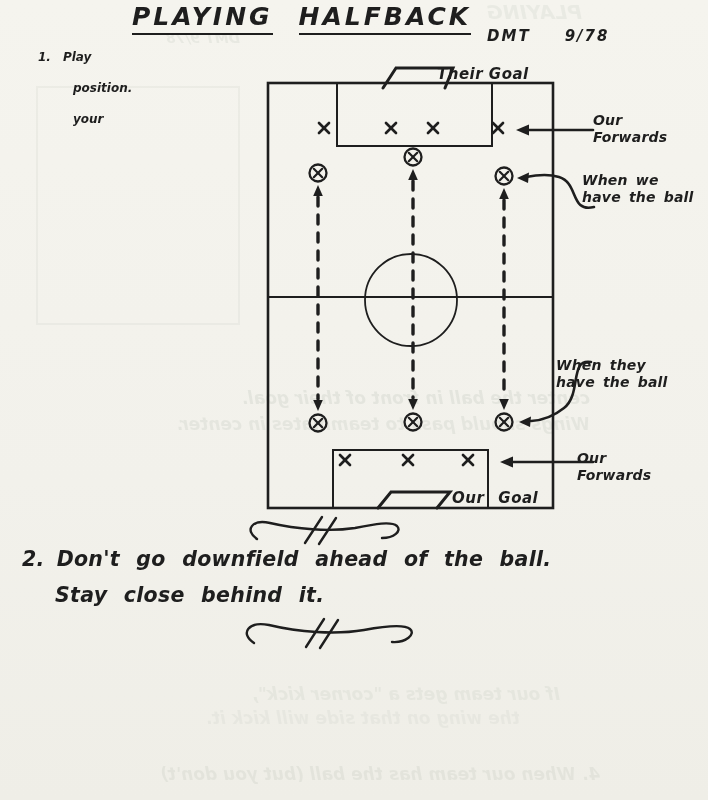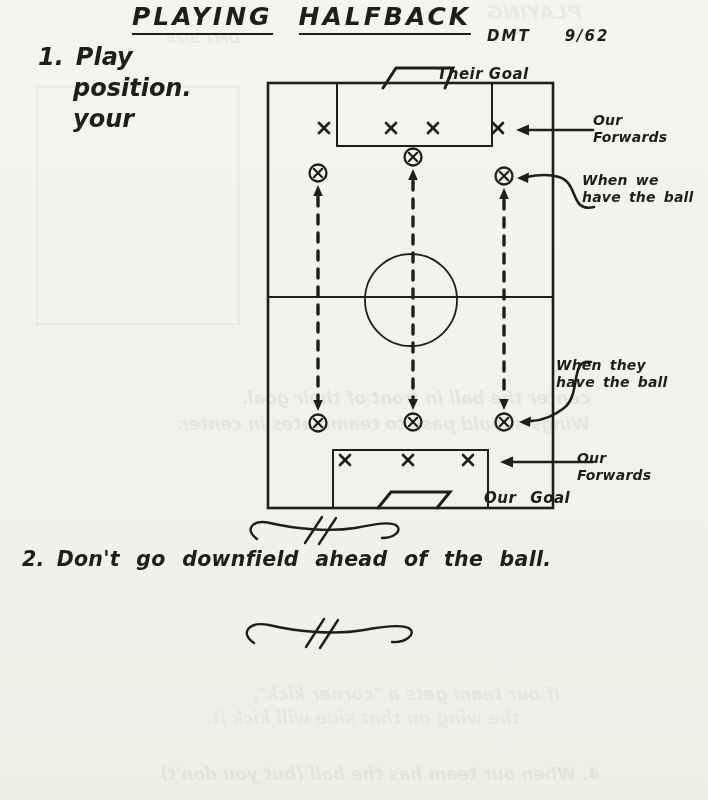--- a/index.html
+++ b/index.html
@@ -49,7 +49,7 @@
     <span class="title-word">PLAYING</span><span class="title-word">HALFBACK</span>
   </div>
   <div class="abs hand byline" style="left:487px;top:27px;">
-    <span>DMT</span><span class="byline-date">9/62</span>
+    <span>DMT</span><span class="byline-date">9/78</span>
   </div>
 
   <div class="abs hand item1" style="left:38px;top:42px;">

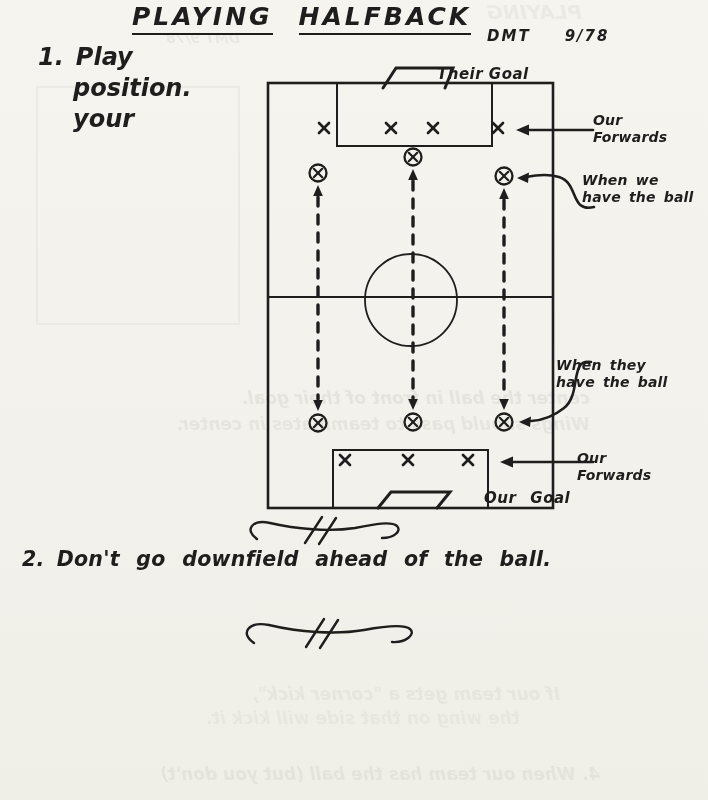--- a/index.html
+++ b/index.html
@@ -13,7 +13,7 @@
   .title-word + .title-word{margin-left:26px;margin-top:32px;}
   .byline{font-size:15px;letter-spacing:2px;}
   .byline-date{margin-left:34px;}
-  .item1{font-size:24px;line-height:31px;}
+  .item1{font-size:12px;line-height:31px;}
   .item-text2{font-size:20.5px;line-height:36px;word-spacing:9px;letter-spacing:.3px;}
   .item-text3{font-size:20.5px;line-height:37px;word-spacing:8px;letter-spacing:.3px;}
   .num{display:inline-block;}

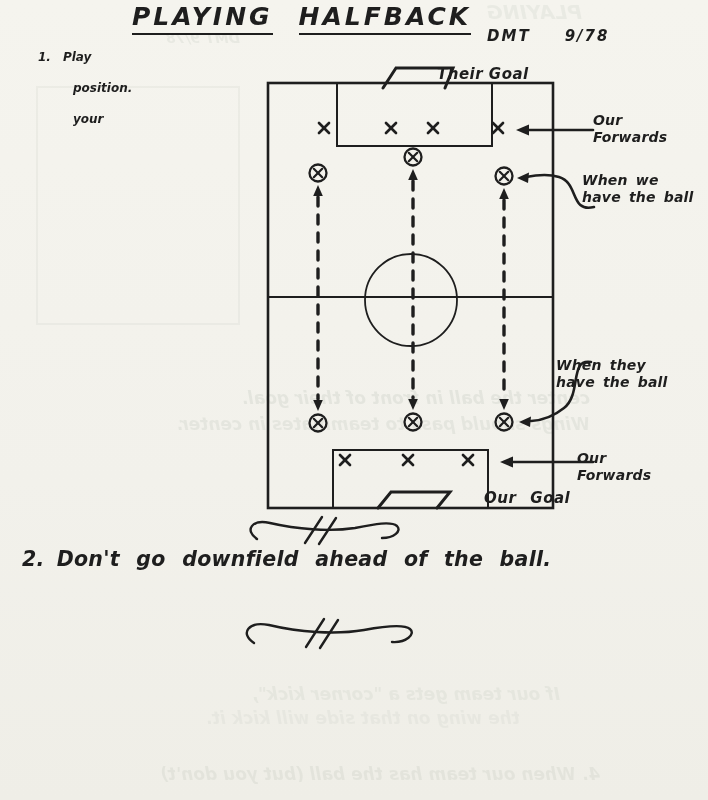--- a/index.html
+++ b/index.html
@@ -162,7 +162,7 @@
   </svg>
 
   <div class="abs hand goal-label" style="left:429px;top:65px;margin-left:8px;">Their Goal</div>
-  <div class="abs hand goal-label" style="left:452px;top:489px;margin-left:32px;">
+  <div class="abs hand goal-label" style="left:452px;top:489px;">
     <span class="gw">Our</span><span class="gw">Goal</span>
   </div>
   <div class="abs hand small-label" style="left:593px;top:112px;">

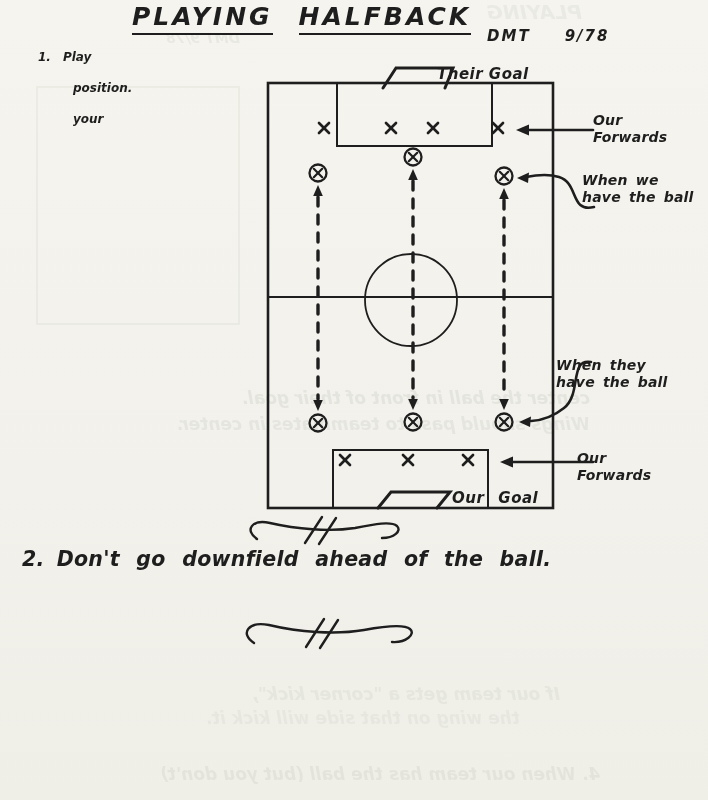--- a/index.html
+++ b/index.html
@@ -199,6 +199,7 @@
 
   <div class="abs hand item-text2" style="left:22px;top:541px;">
     <div><span class="num">2.</span><span class="ml">Don't go downfield ahead of the ball.</span></div>
+    <div class="ind2">Stay close behind it.</div>
   </div>
 
   <div class="abs hand item-text3" style="left:18px;top:711px;">

